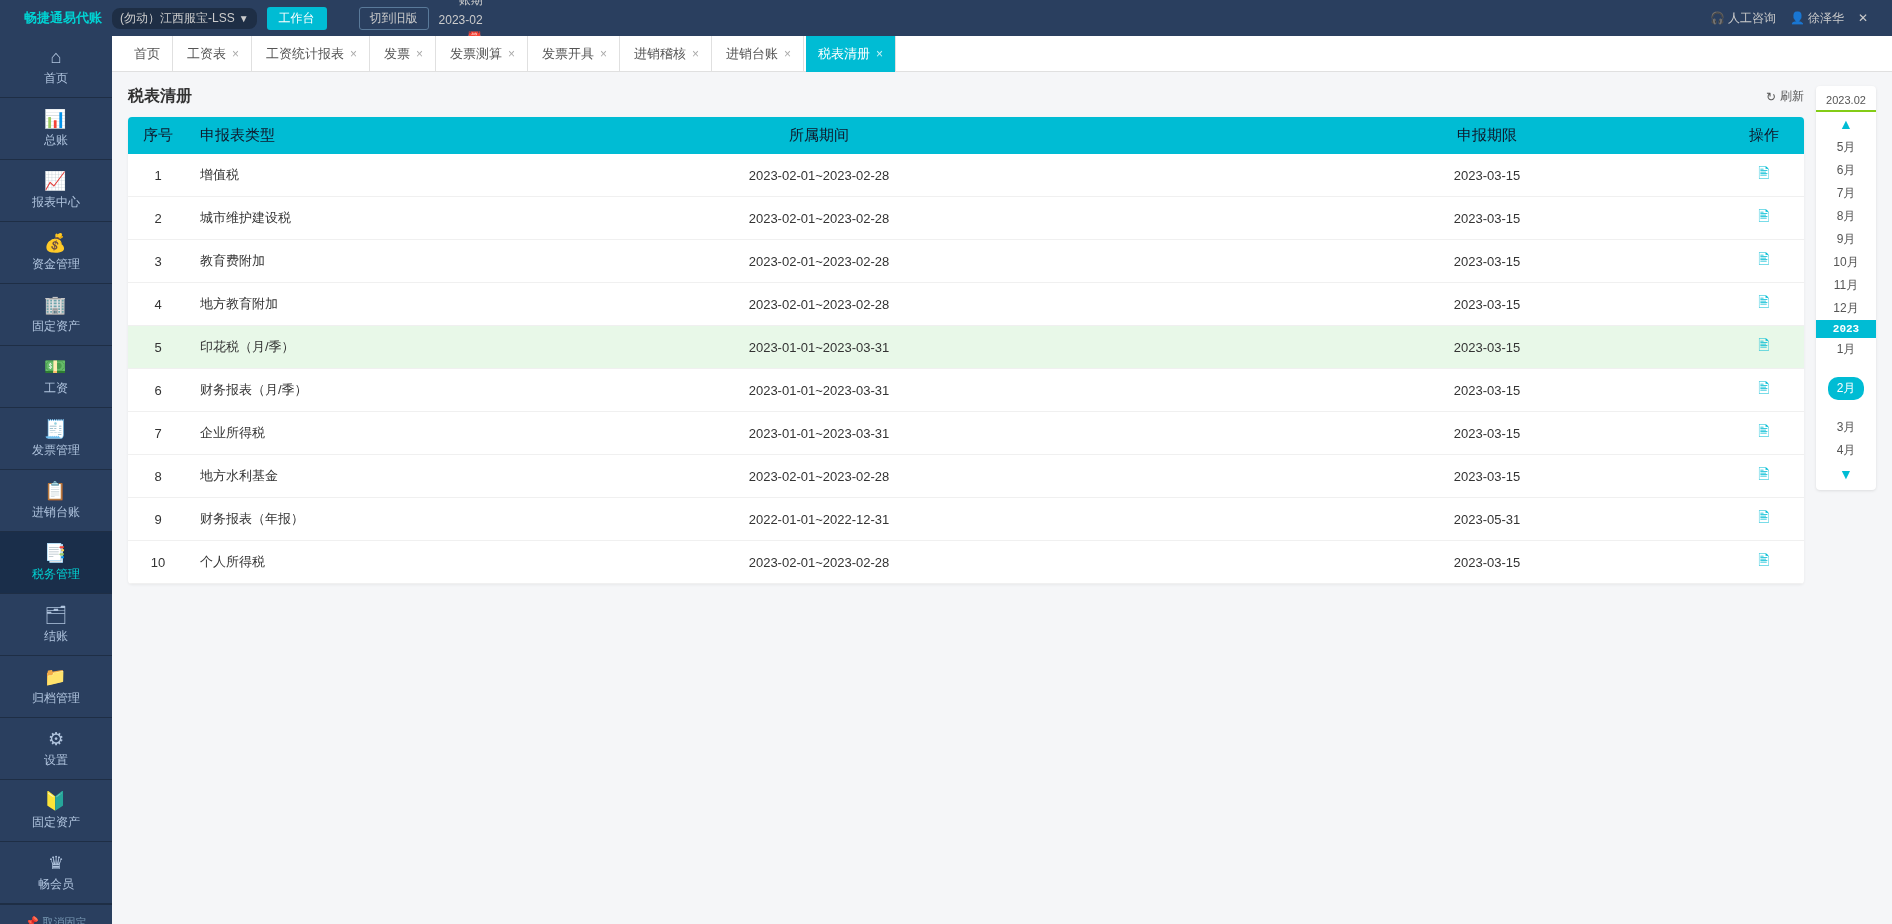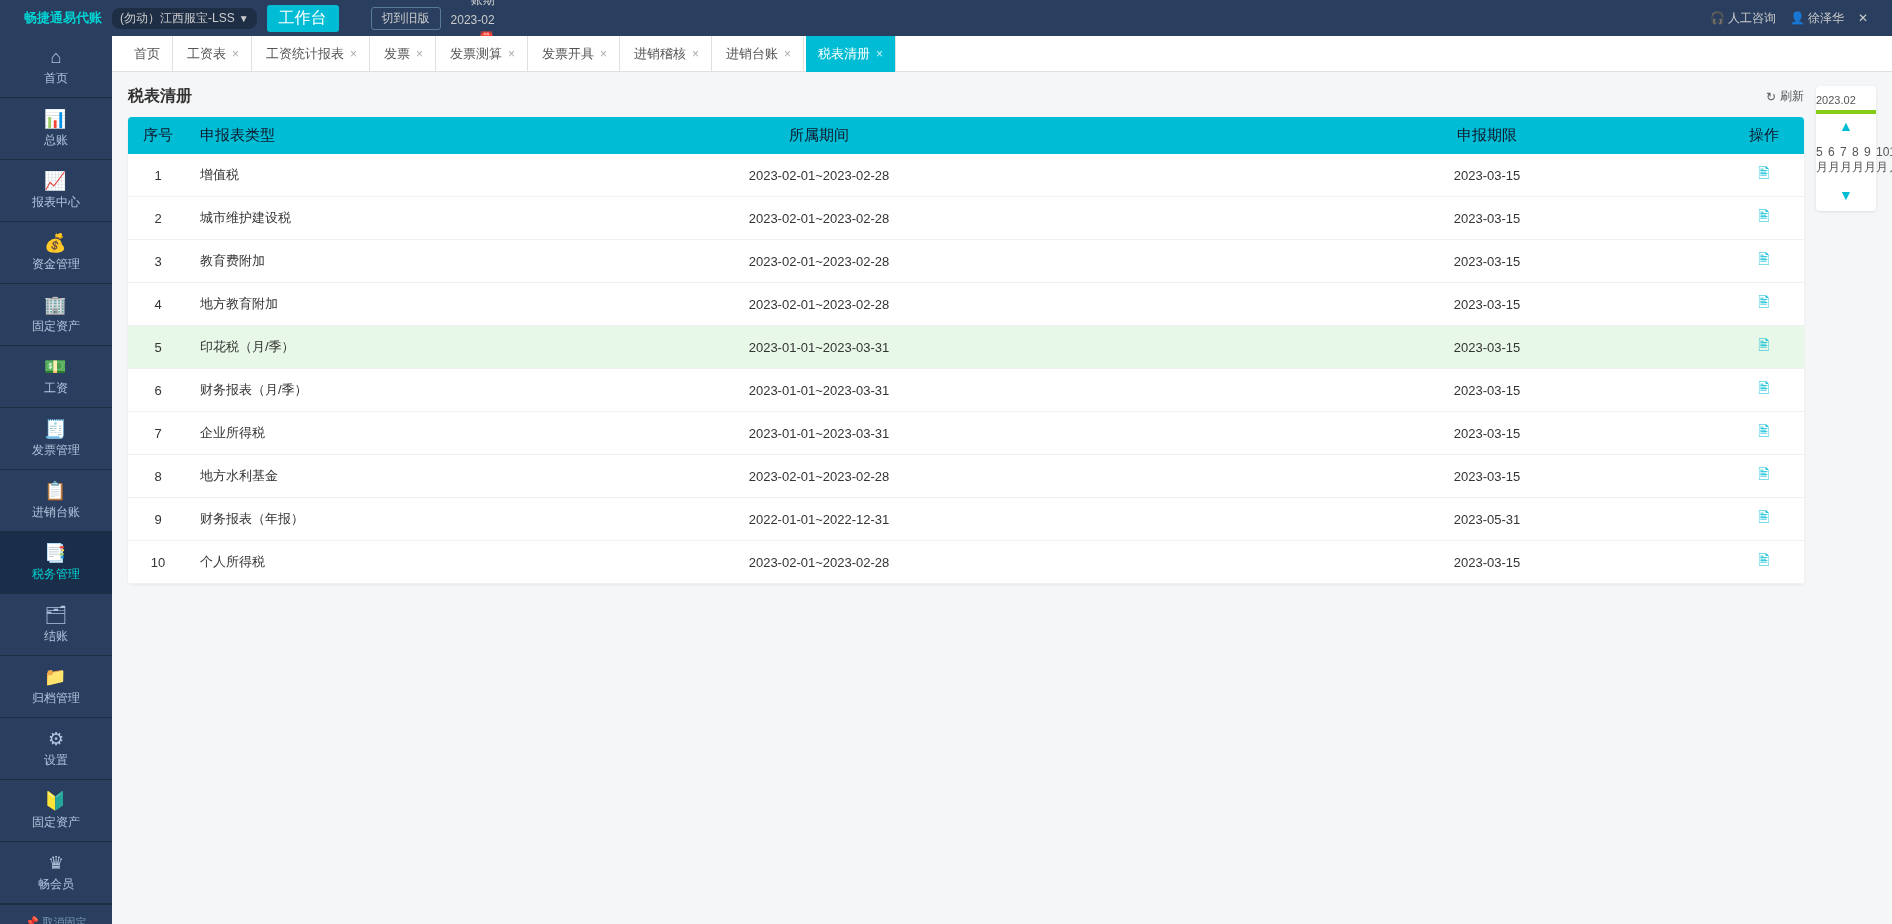--- a/index.html
+++ b/index.html
@@ -39,7 +39,7 @@
       border: none;
       border-radius: 3px;
       padding: 3px 12px;
-      font-size: 16px;
+      font-size: 12px;
       cursor: pointer;
     }
     .topbar-btn-outline {

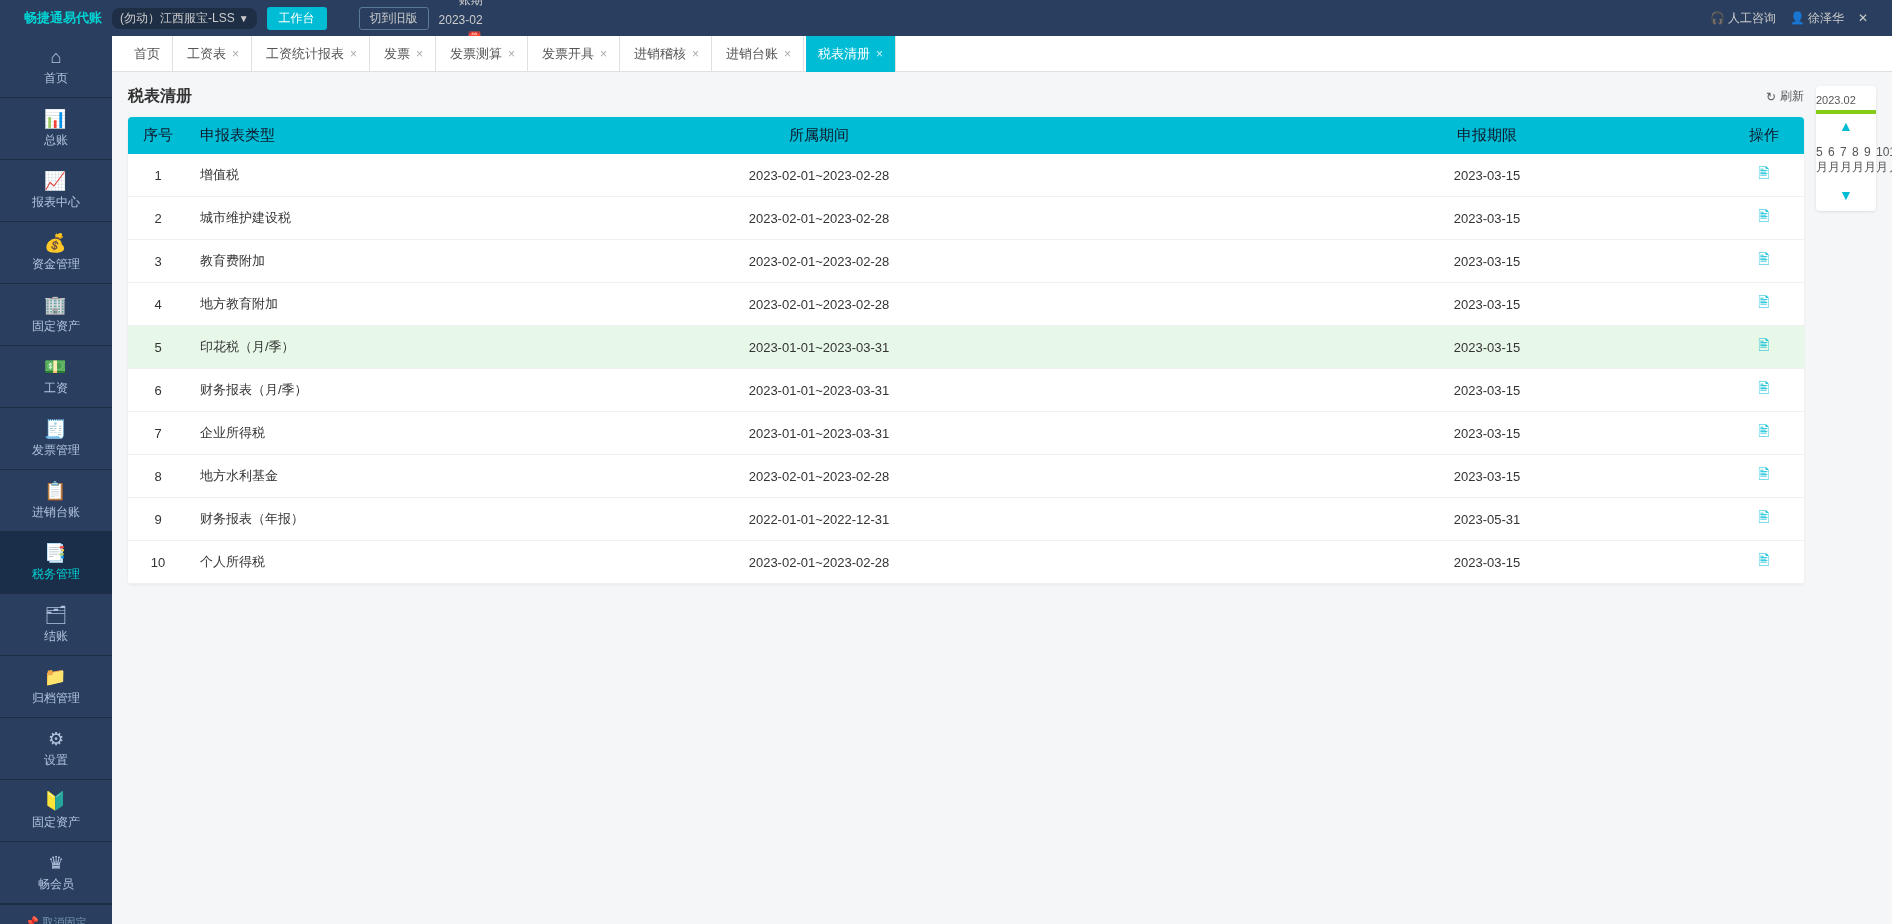--- a/index.html
+++ b/index.html
@@ -242,8 +242,8 @@
       color: #555;
       padding: 4px 0;
       width: 100%;
-      text-align: left;
-      border-bottom: 4px solid #84cc16;
+      text-align: center;
+      border-bottom: 2px solid #84cc16;
     }
     .period-scroll-up, .period-scroll-down {
       color: #00bcd4;

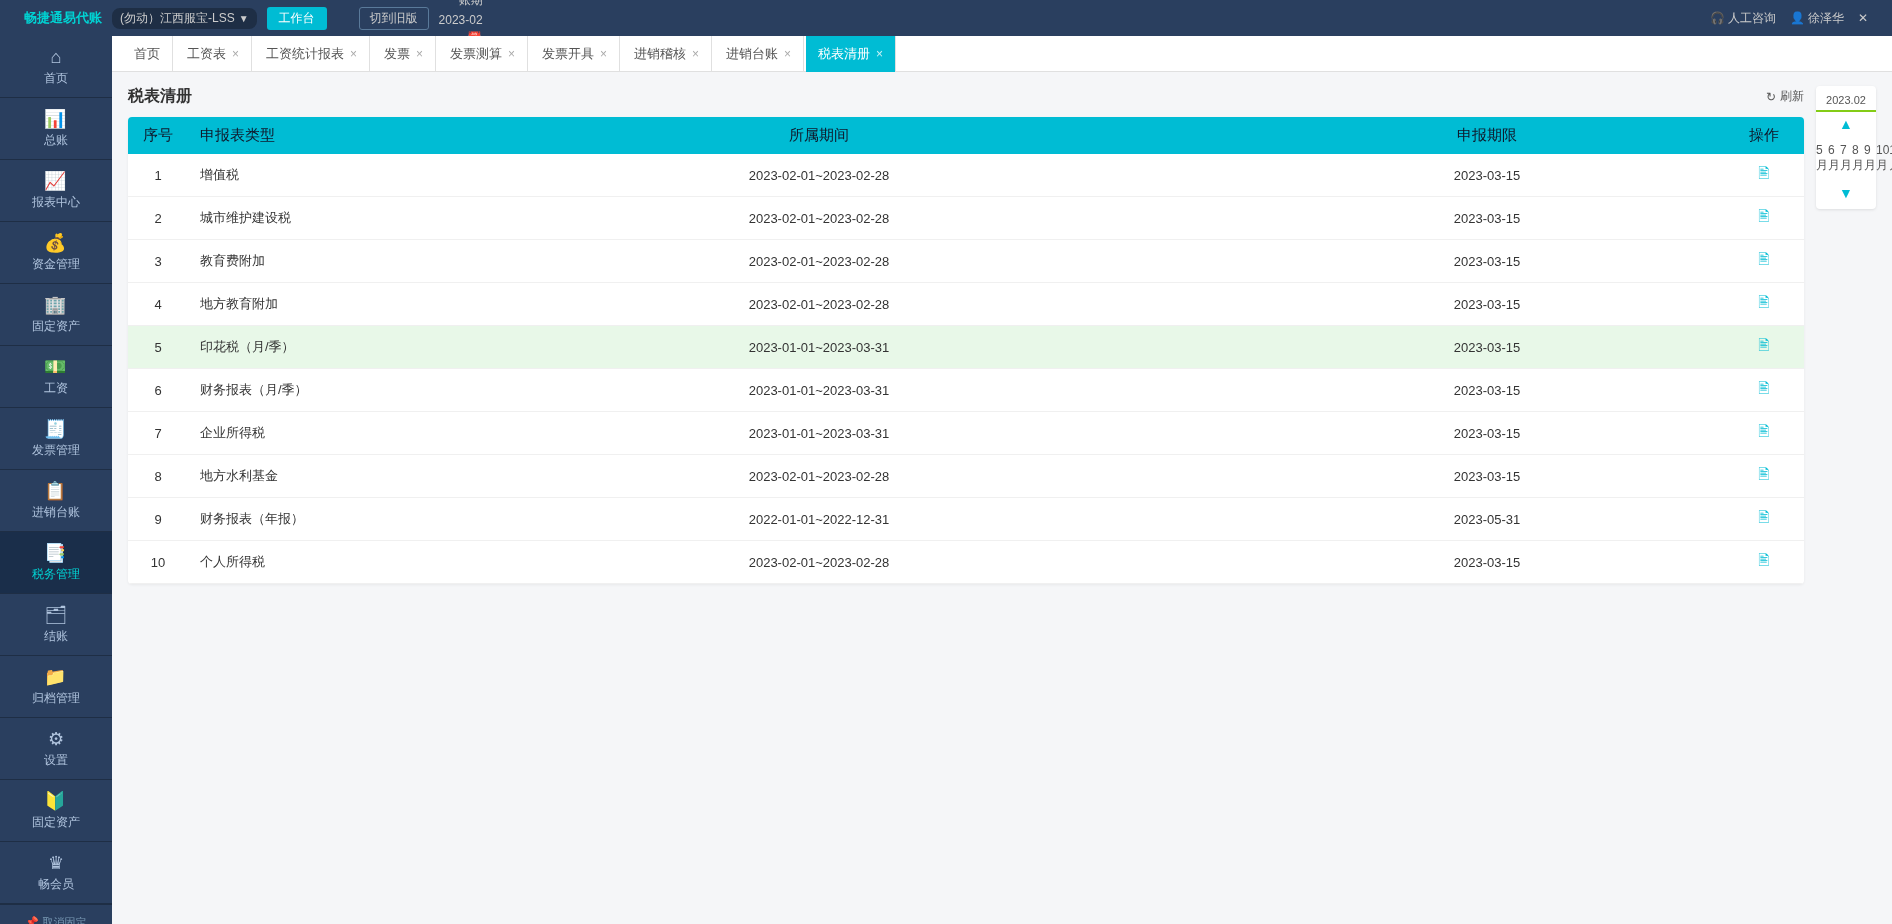--- a/index.html
+++ b/index.html
@@ -256,7 +256,7 @@
     .period-list {
       width: 100%;
       display: flex;
-      flex-direction: row;
+      flex-direction: column;
       align-items: center;
     }
     .period-row {

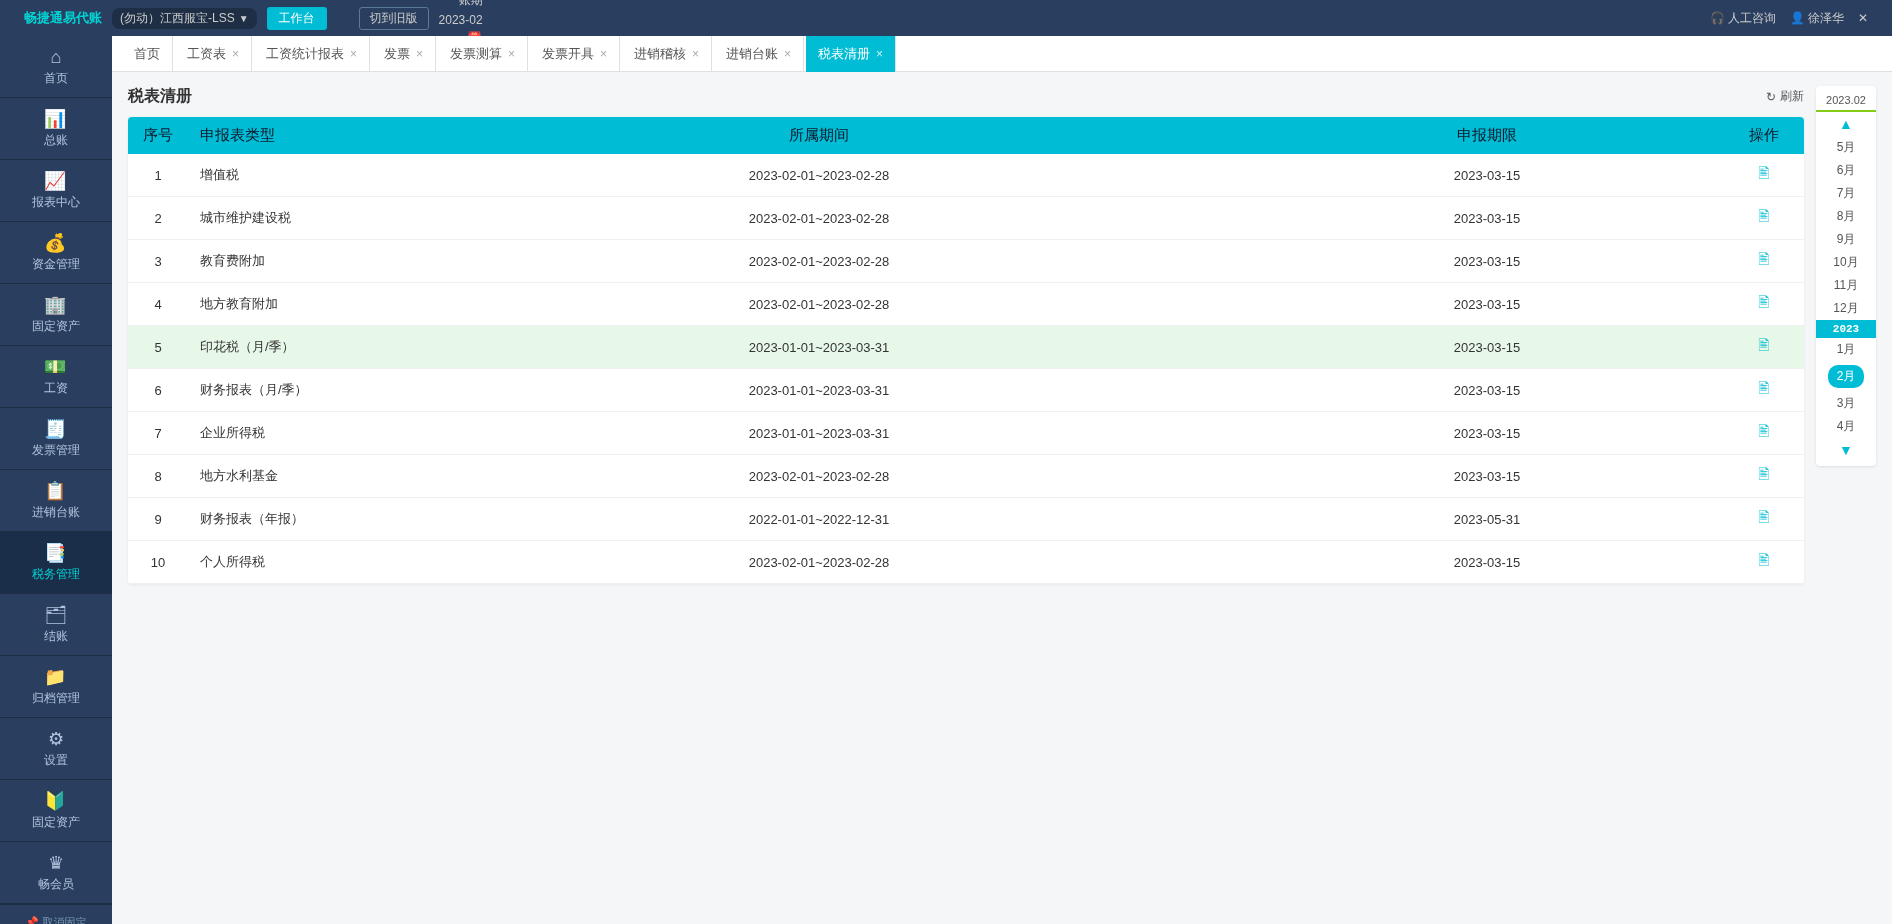--- a/index.html
+++ b/index.html
@@ -274,7 +274,7 @@
       color: #fff;
       border-radius: 10px;
       width: 36px;
-      margin: 4px auto;
+      margin: 16px auto;
     }
     .period-row.selected-year {
       background: #00bcd4;

